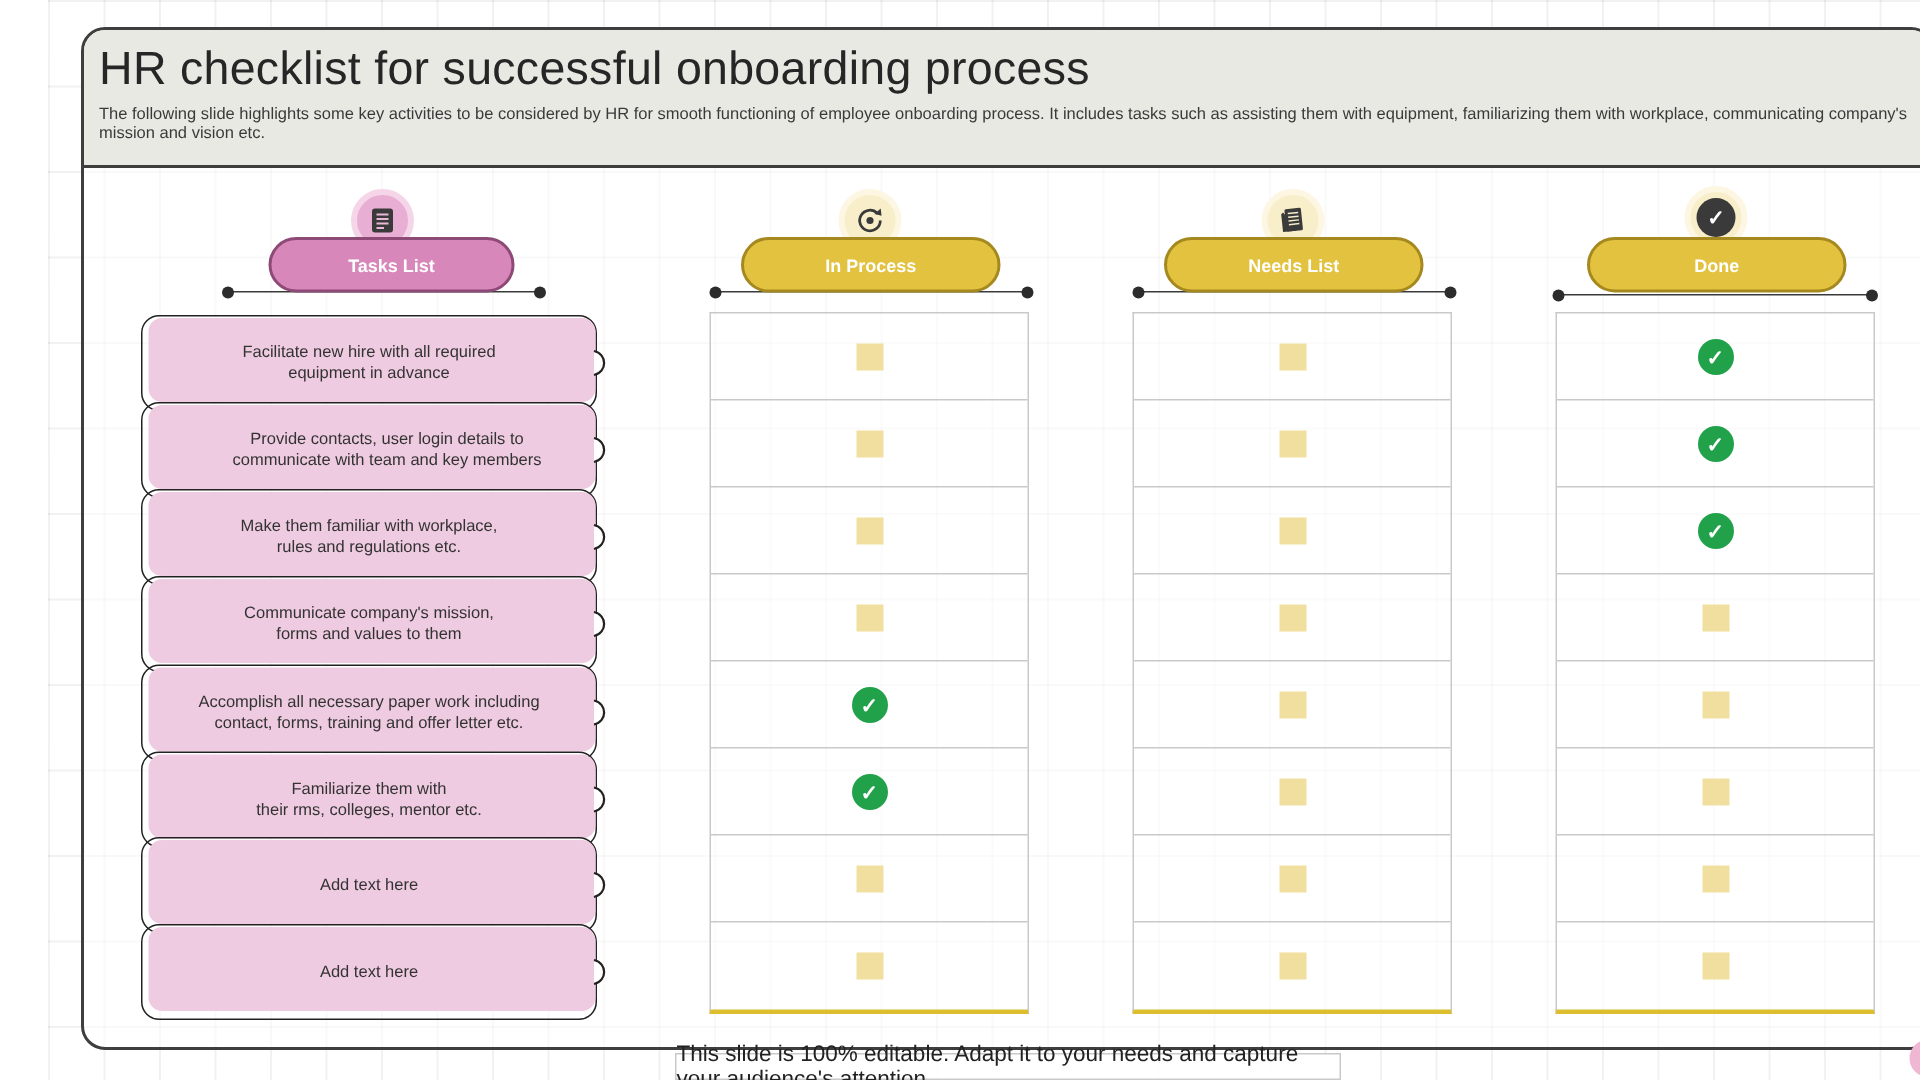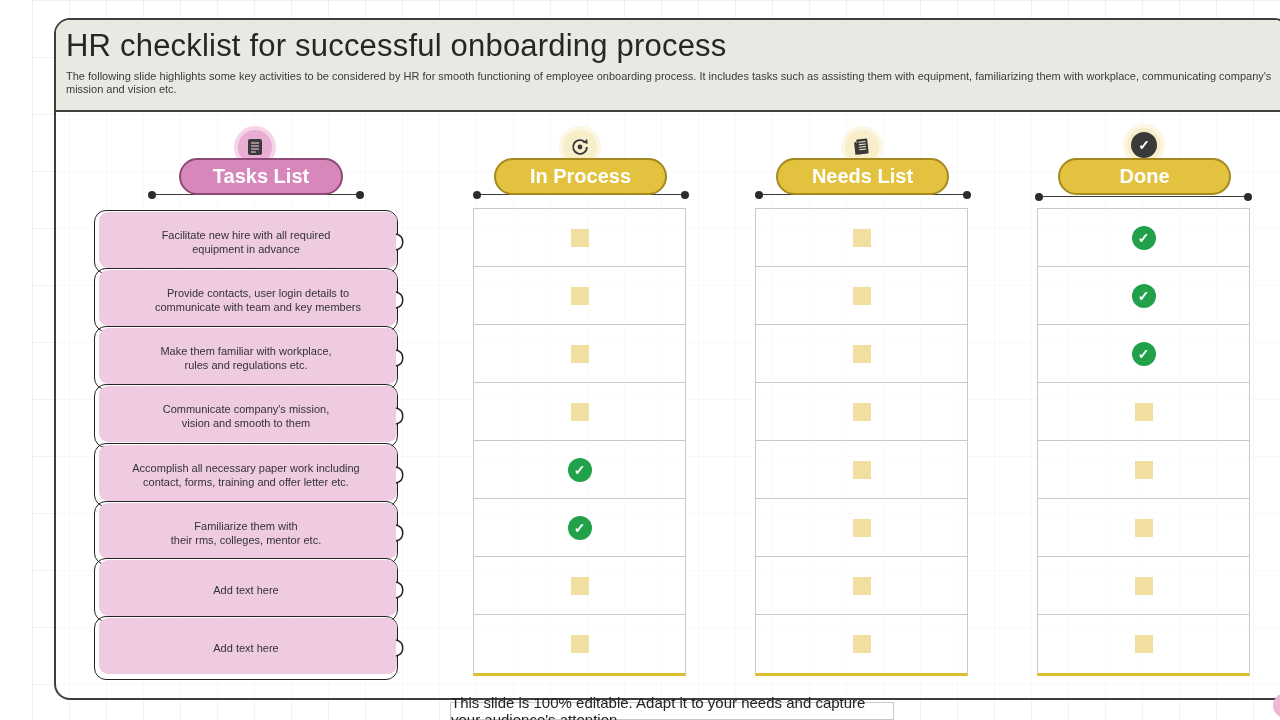--- a/index.html
+++ b/index.html
@@ -35,7 +35,7 @@
   .pill {
     position:absolute; top:138px; height:37px; border-radius:19px; z-index:3;
     display:flex; align-items:center; justify-content:center;
-    color:#ffffff; font-weight:bold; font-size:20px;
+    color:#ffffff; font-weight:bold; font-size:12px;
   }
   .pill.pink { background:#d887ba; border:2px solid #8e4a76; }
   .pill.gold { background:#e2c23e; border:2px solid #a5891f; }

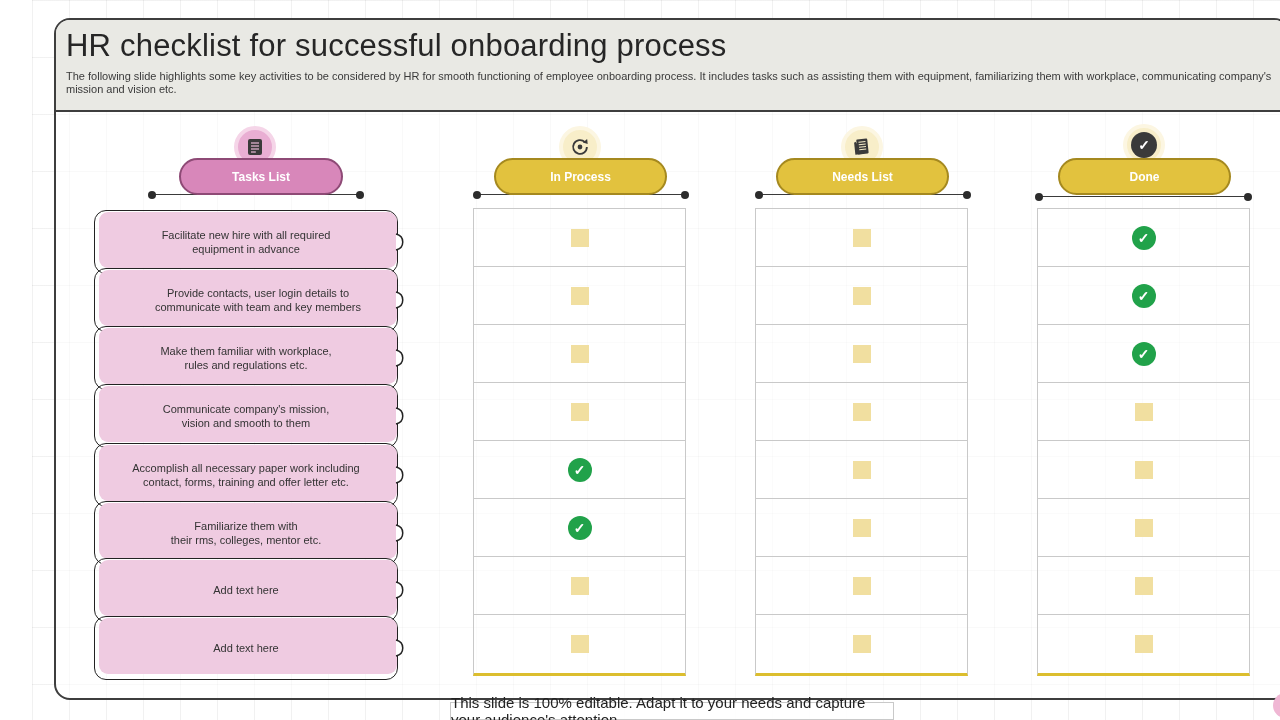--- a/index.html
+++ b/index.html
@@ -191,7 +191,7 @@
     <div class="task-box" style="top:364px;">
       <div class="task-fill"></div>
       <div class="task-text">Communicate company's mission,
-vision and smooth to them</div>
+forms and values to them</div>
       <svg class="task-tail" width="12" height="20" viewBox="0 0 12 20">
           <path d="M1 2 C 10 4, 10 16, 1 18" fill="#ffffff" stroke="#222222" stroke-width="1.5"></path>
         </svg>

